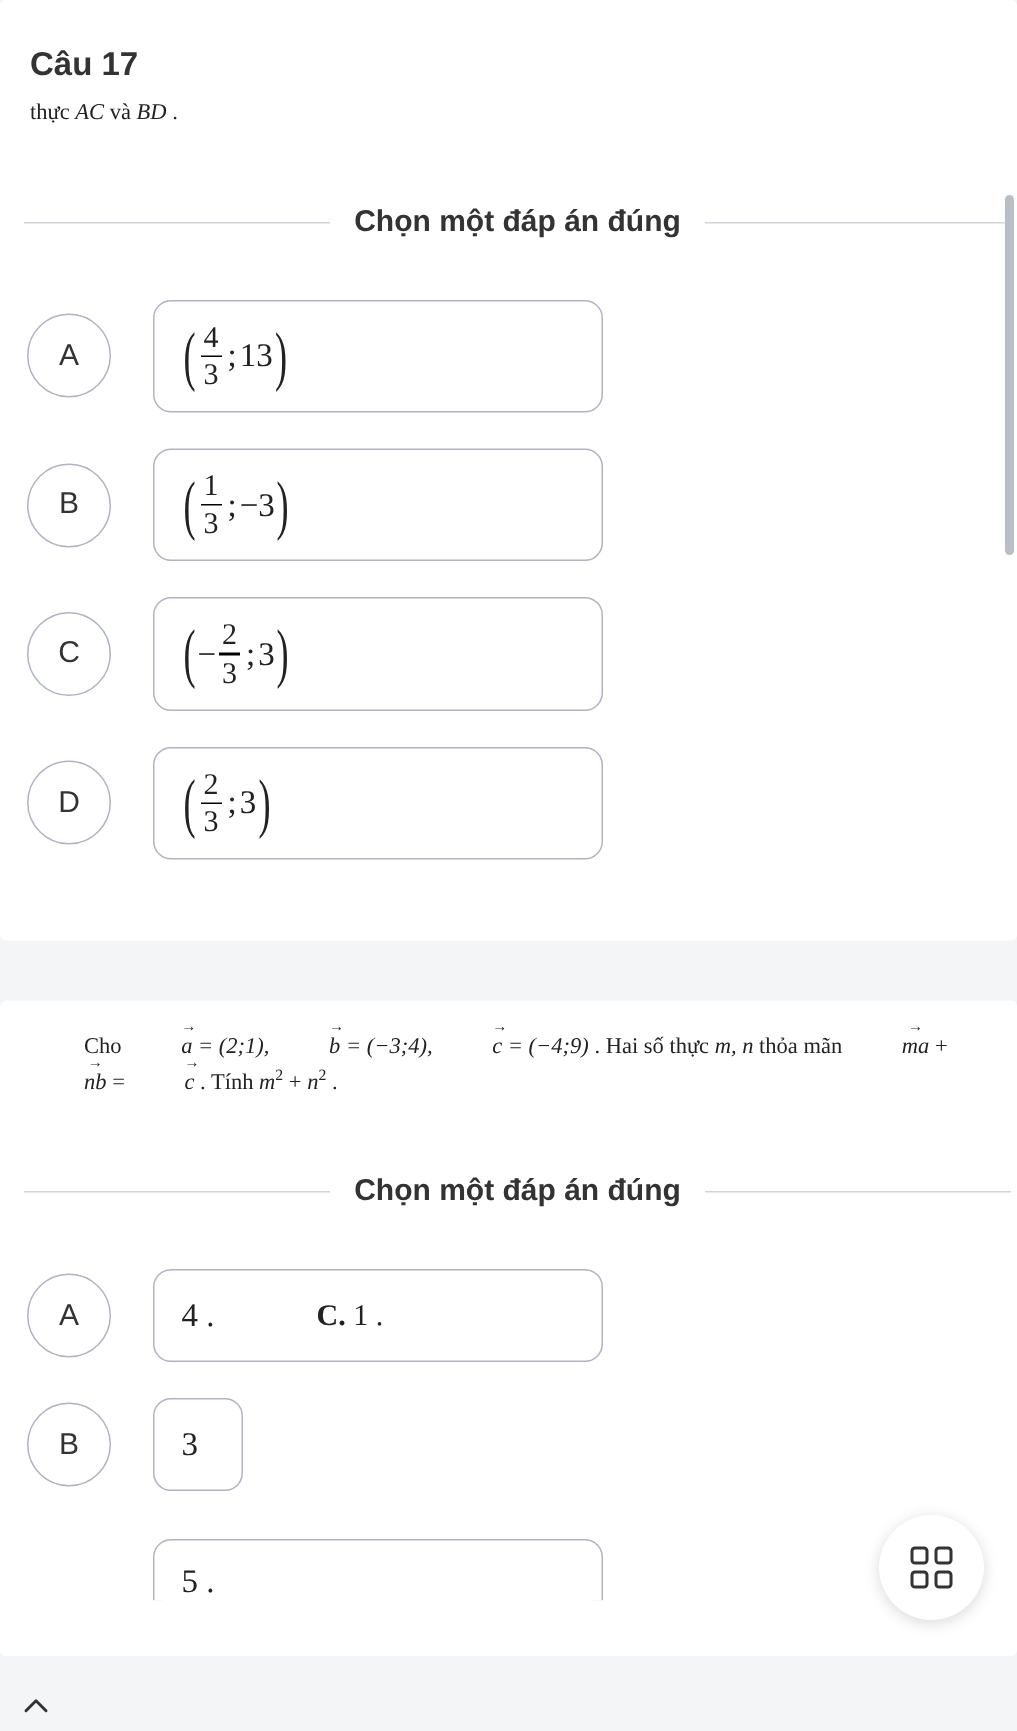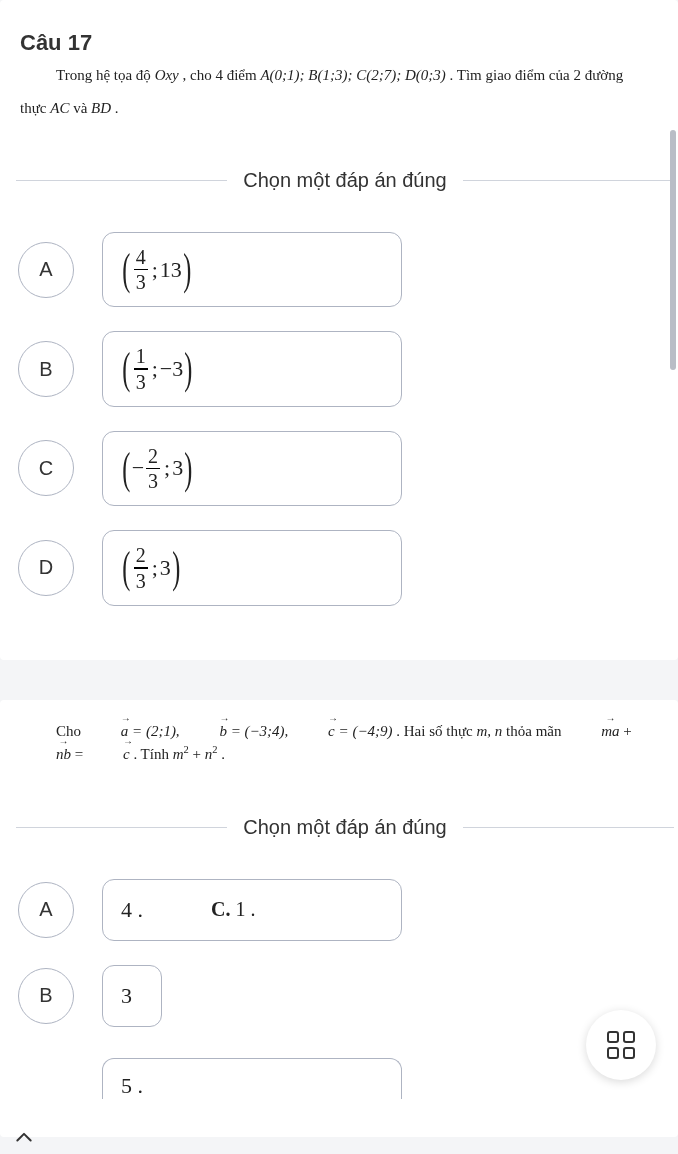--- a/index.html
+++ b/index.html
@@ -194,9 +194,6 @@
 
   <div class="card">
     <div class="q-title">Câu 17</div>
-    <div class="q-body">
-      <span>Trong hệ tọa độ </span><span class="i">Oxy</span><span> , cho 4 điểm </span><span class="i">A(0;1); B(1;3); C(2;7); D(0;3)</span><span> . Tìm giao điểm của 2 đường</span>
-    </div>
     <div class="q-body-cont">
       <span>thực </span><span class="i">AC</span><span> và </span><span class="i">BD</span><span> .</span>
     </div>

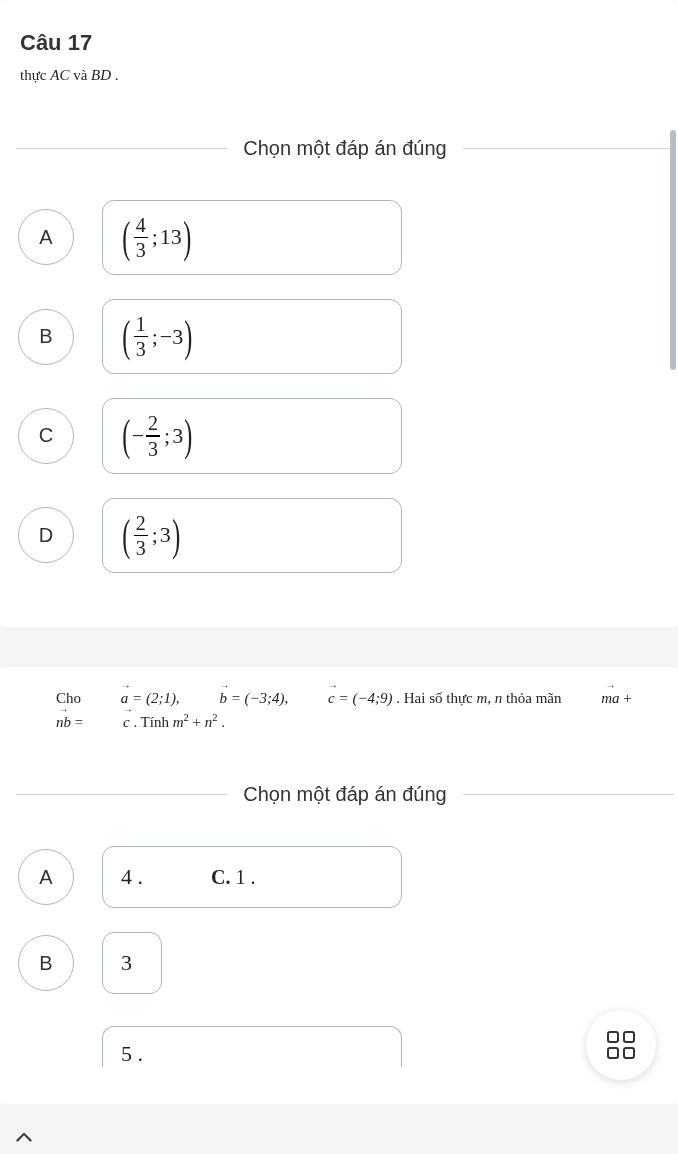--- a/index.html
+++ b/index.html
@@ -53,7 +53,7 @@
   }
   .prompt-text {
     font-size: 20px;
-    font-weight: 400;
+    font-weight: 700;
     color: #333;
     padding: 0 16px;
     white-space: nowrap;

